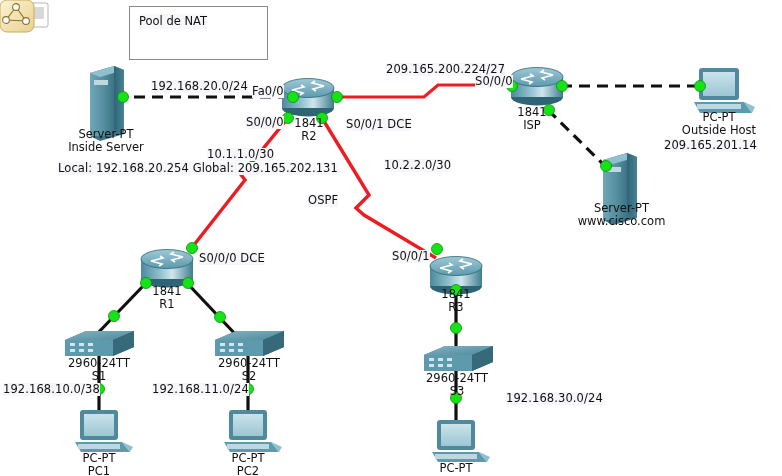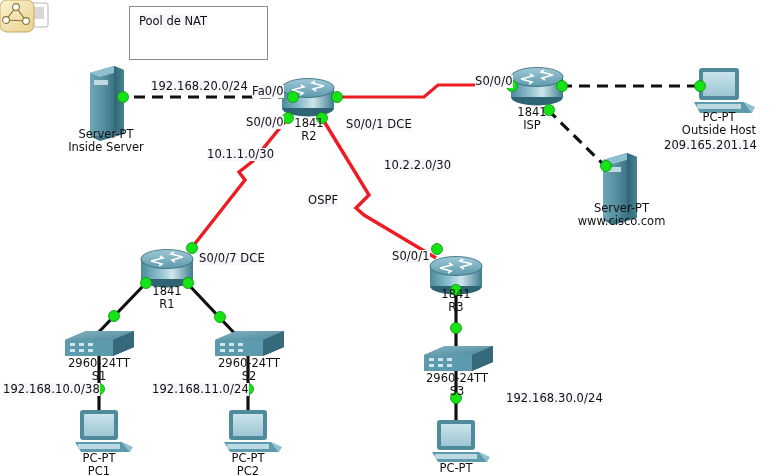--- a/index.html
+++ b/index.html
@@ -268,6 +268,7 @@
 
   <div class="lbl" style="left:346px;top:118px;">S0/0/1 DCE</div>
 
+  <div class="lbl" style="left:386px;top:63px;">209.165.200.224/27</div>
 
   <div class="lbl" style="left:475px;top:75px;">S0/0/0</div>
 

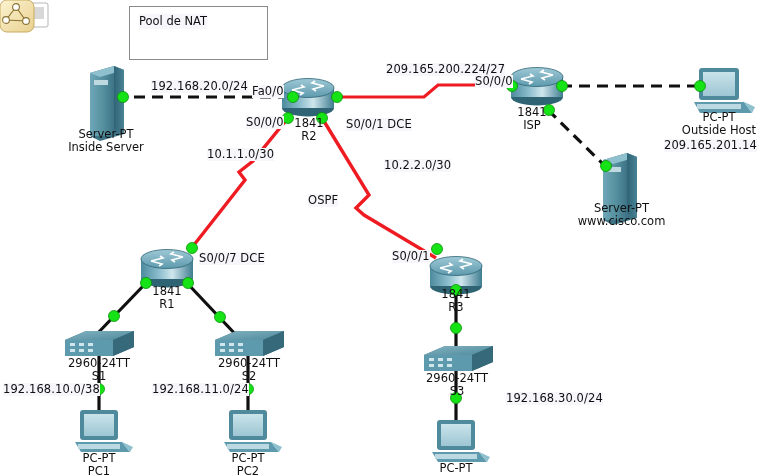--- a/index.html
+++ b/index.html
@@ -276,6 +276,7 @@
 
   <div class="lbl" style="left:207px;top:148px;">10.1.1.0/30</div>
 
+  <div class="lbl" style="left:58px;top:162px;">Local:   192.168.20.254 Global: 209.165.202.131</div>
 
   <div class="lbl" style="left:308px;top:194px;">OSPF</div>
 

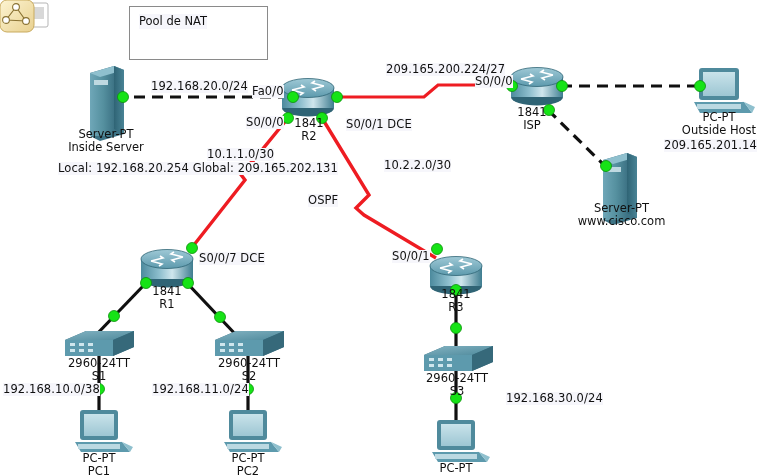--- a/index.html
+++ b/index.html
@@ -282,7 +282,7 @@
 
   <div class="lbl" style="left:384px;top:159px;">10.2.2.0/30</div>
 
-  <div class="lbl" style="left:199px;top:252px;">S0/0/7 DCE</div>
+  <div class="lbl" style="left:199px;top:252px;">S0/0/0 DCE</div>
 
   <div class="lbl" style="left:392px;top:250px;">S0/0/1</div>
 

